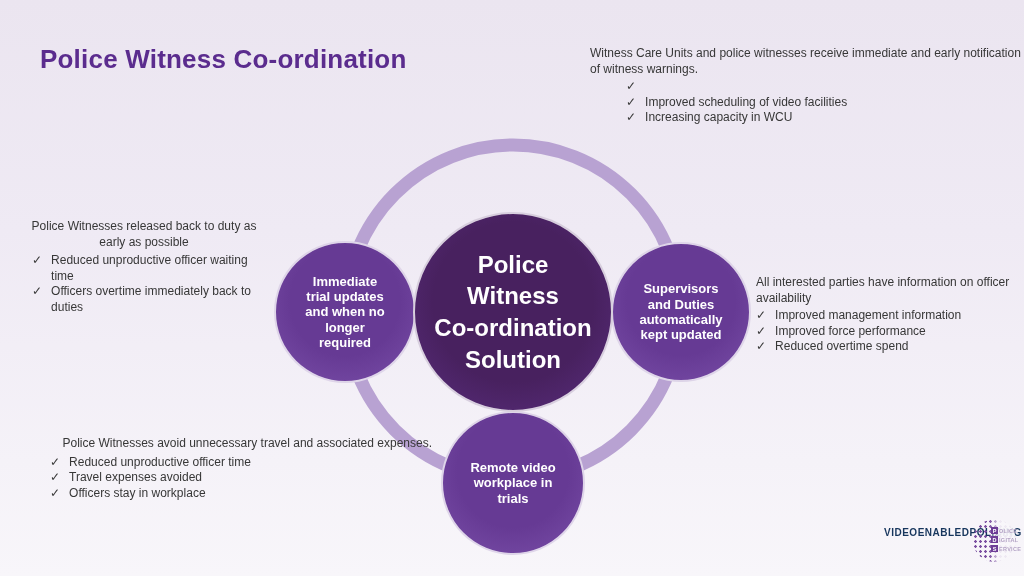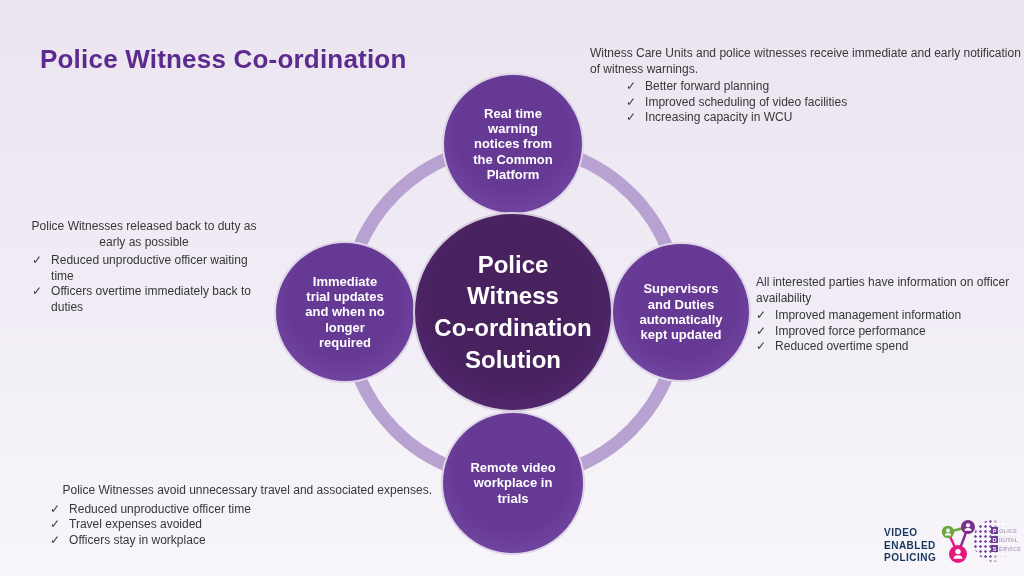--- a/index.html
+++ b/index.html
@@ -116,7 +116,6 @@
     <ul>
       <li>
         <span class="check">✓</span>
-        <span>Better forward planning</span>
       </li>
       <li>
         <span class="check">✓</span>

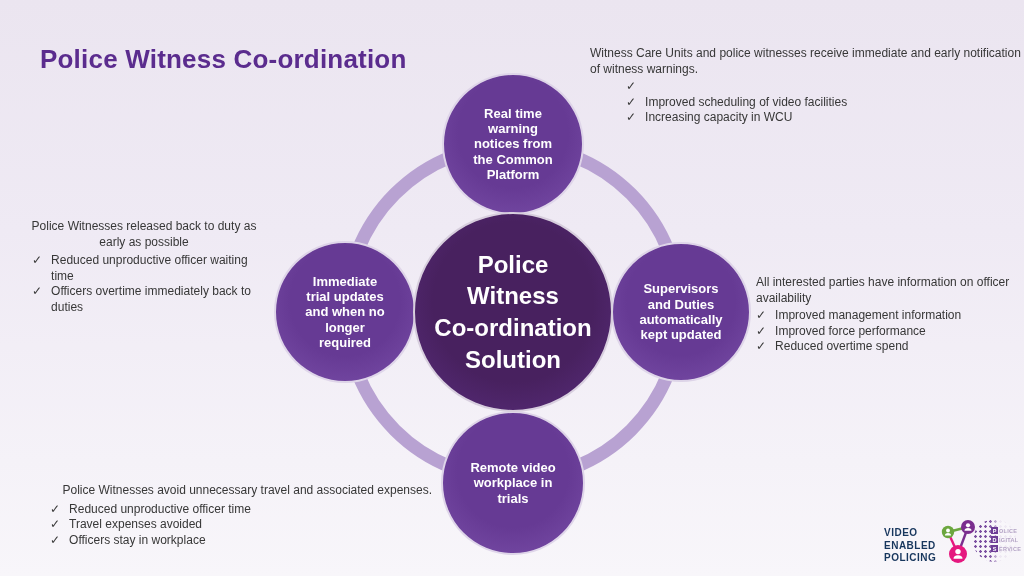--- a/index.html
+++ b/index.html
@@ -79,13 +79,6 @@
     <circle cx="513" cy="312" r="167" fill="none" stroke="#b8a2d2" stroke-width="13"></circle>
   </svg>
 
-  <div class="node sat top">
-    <span class="node-label">Real time
-warning
-notices from
-the Common
-Platform</span>
-  </div>
   <div class="node sat right">
     <span class="node-label">Supervisors
 and Duties

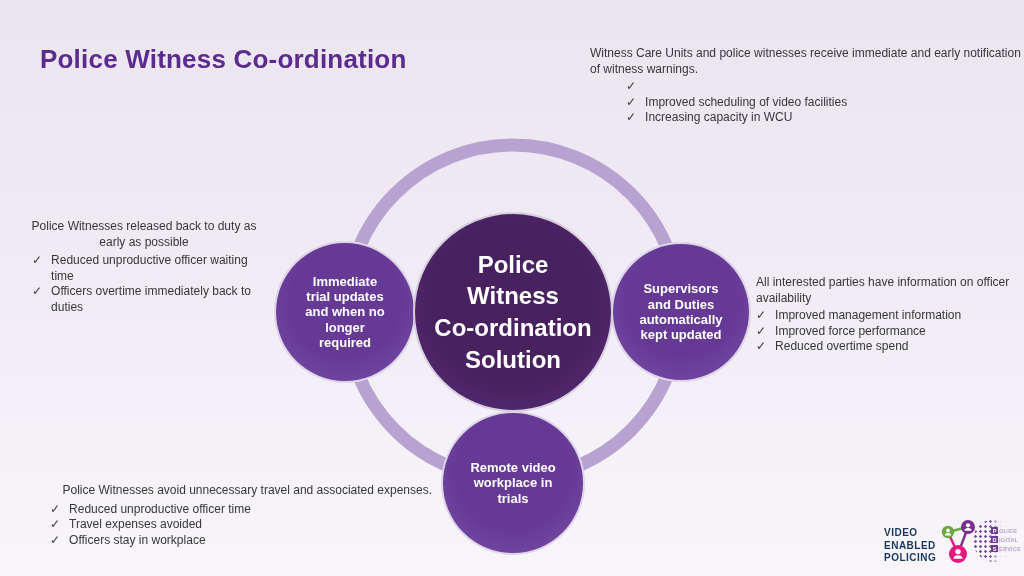--- a/index.html
+++ b/index.html
@@ -45,7 +45,7 @@
   .co-left p{ text-align:center; }
   .co-left ul{ margin-left:8px; margin-top:3px; }
   .co-bottomleft{ left:28px; top:436px; width:404px; }
-  .co-bottomleft p{ text-align:right;margin-top:47px; }
+  .co-bottomleft p{ text-align:right; }
   .co-bottomleft ul{ margin-left:22px; margin-top:3px; }
   .co-right{ left:756px; top:275px; width:266px; }
 

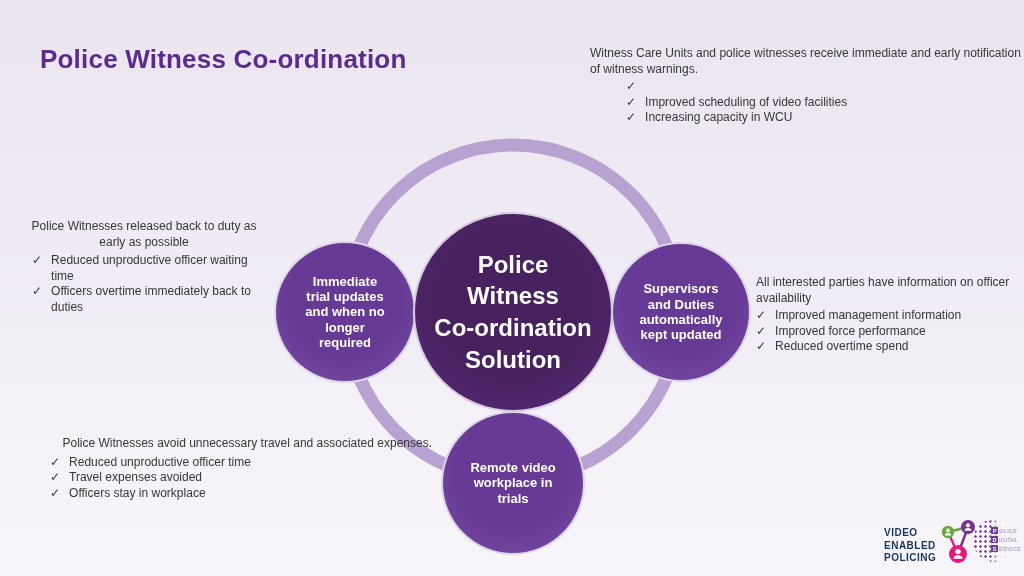--- a/index.html
+++ b/index.html
@@ -50,7 +50,7 @@
   .co-right{ left:756px; top:275px; width:266px; }
 
   .vep{ position:absolute; left:884px; top:519px; display:flex; align-items:flex-start; }
-  .vep-text{ display:flex; flex-direction:column; margin-top:8px;
+  .vep-text{ display:flex; flex-direction:row; margin-top:8px;
     color:#17365d; font-weight:bold; font-size:10px; line-height:1.25; letter-spacing:0.5px; }
   .vep-icon{ margin-left:2px; }
 

